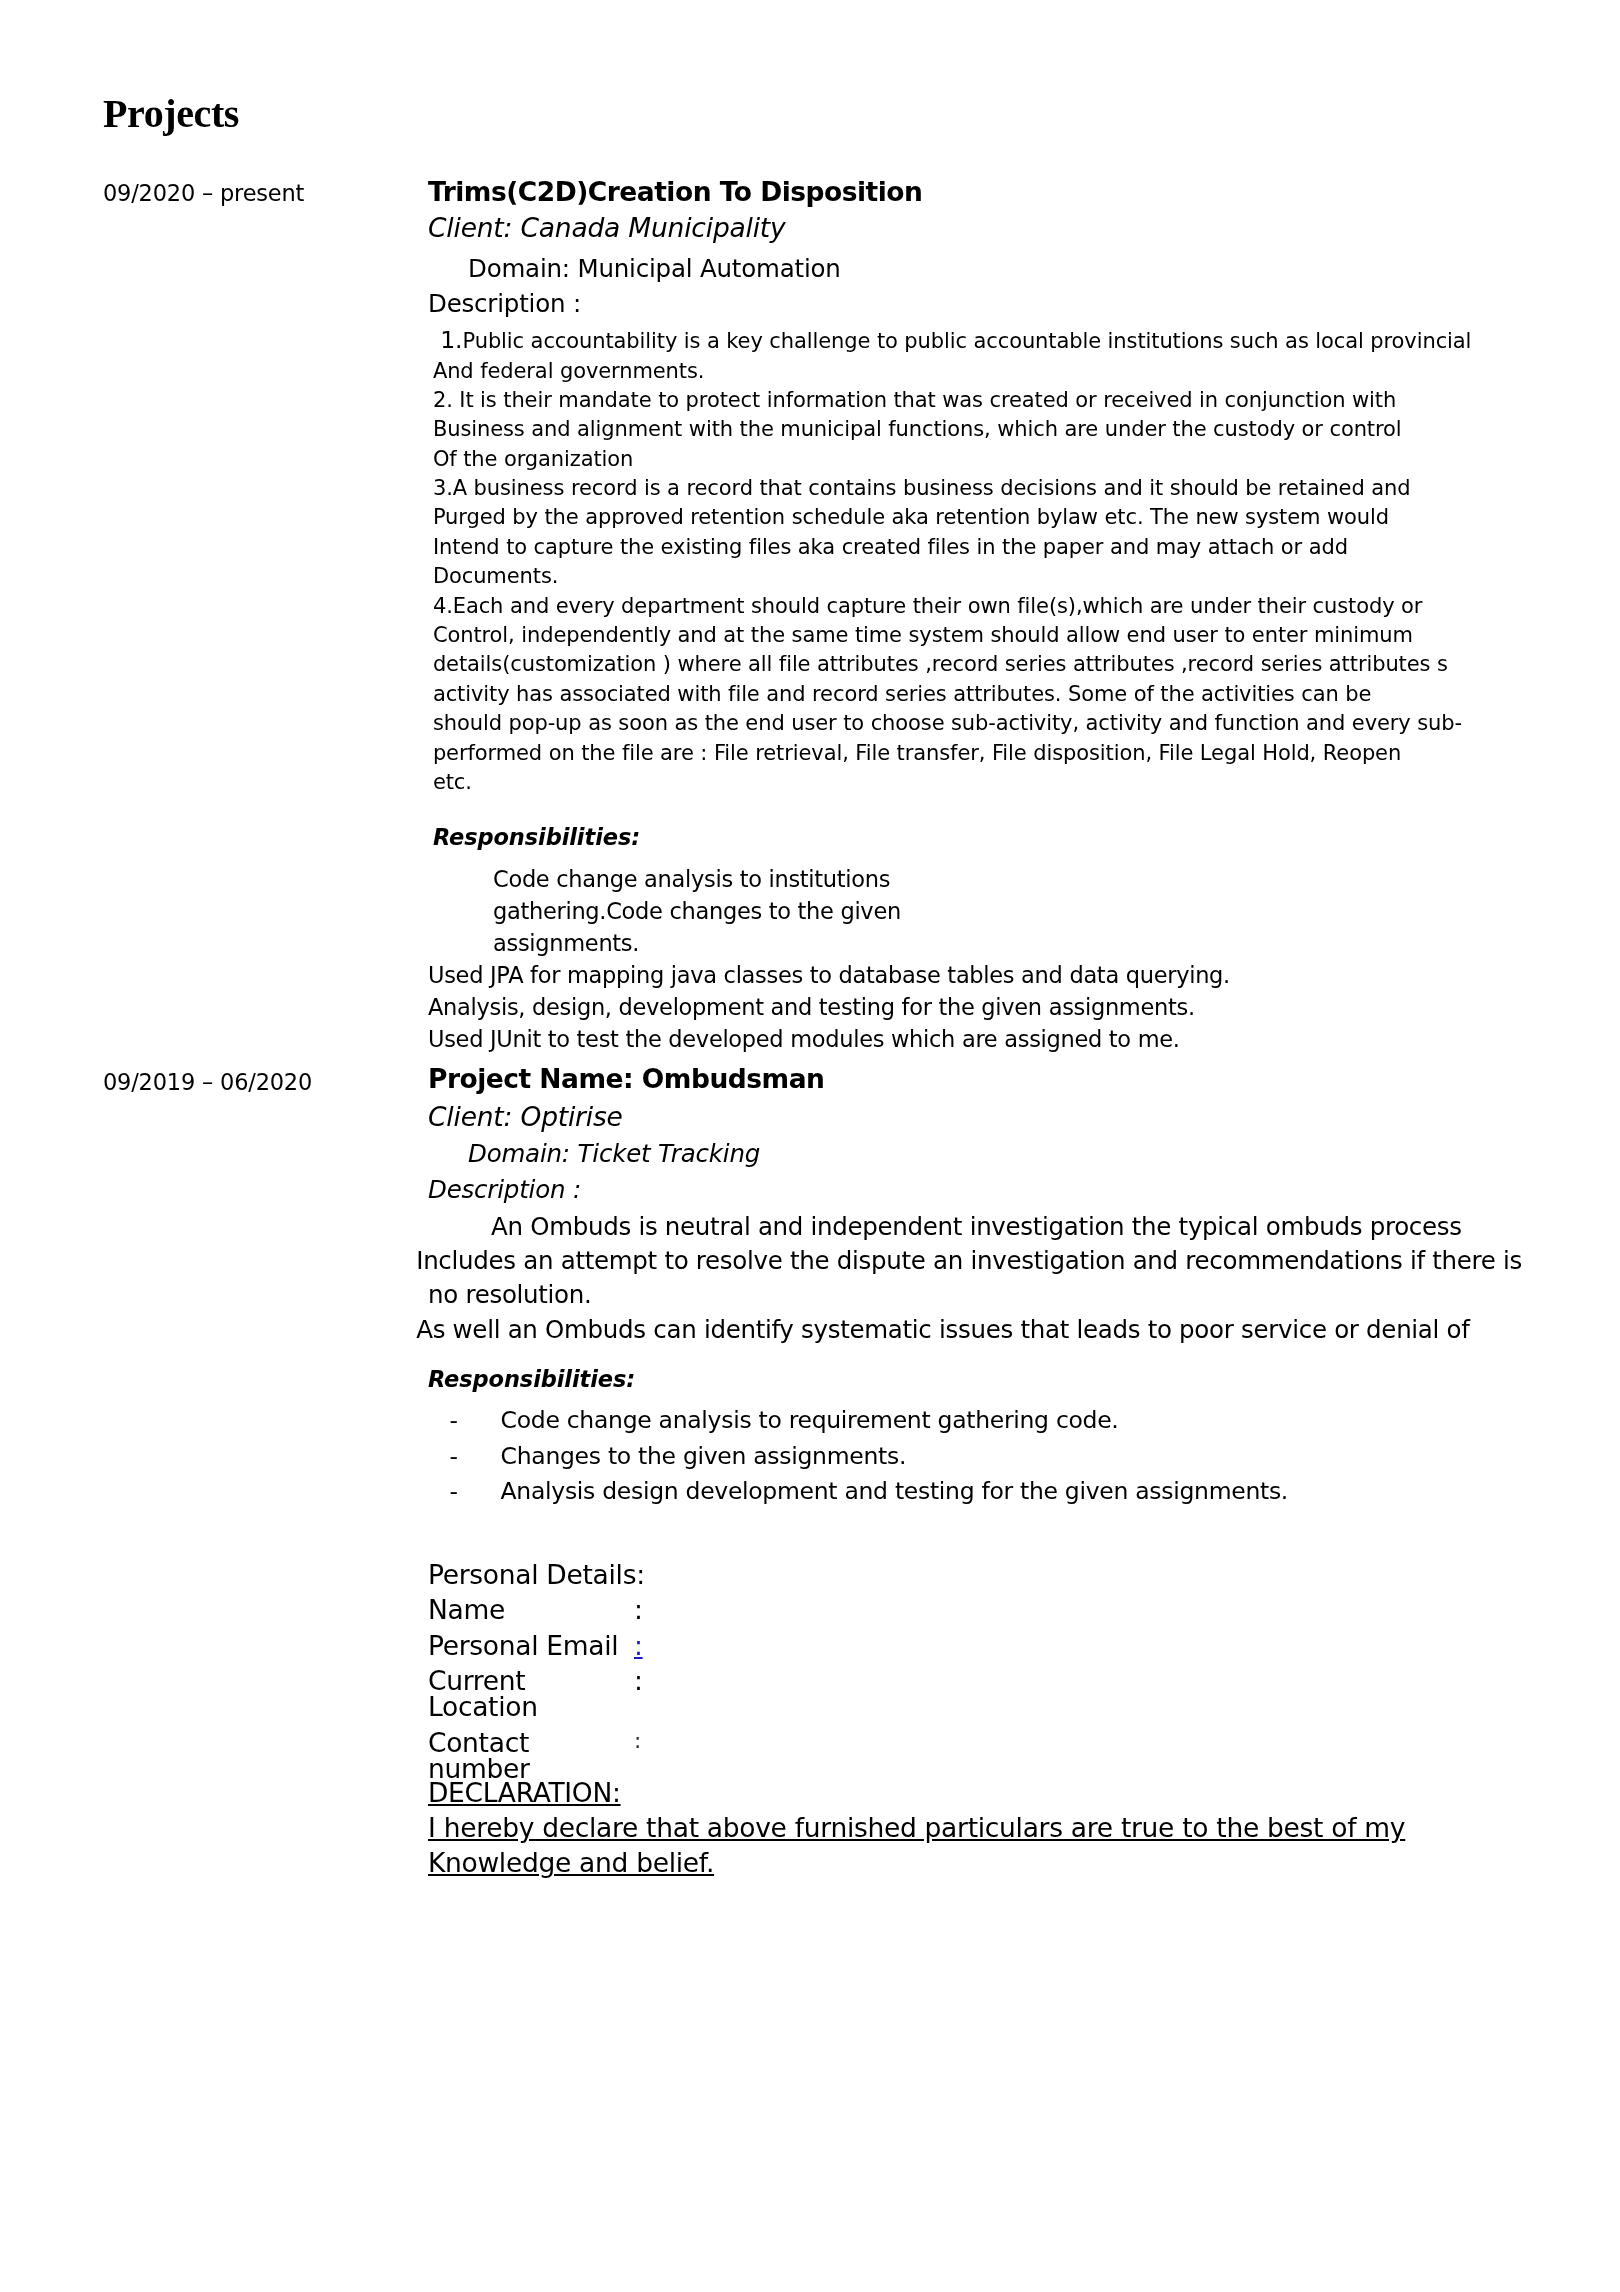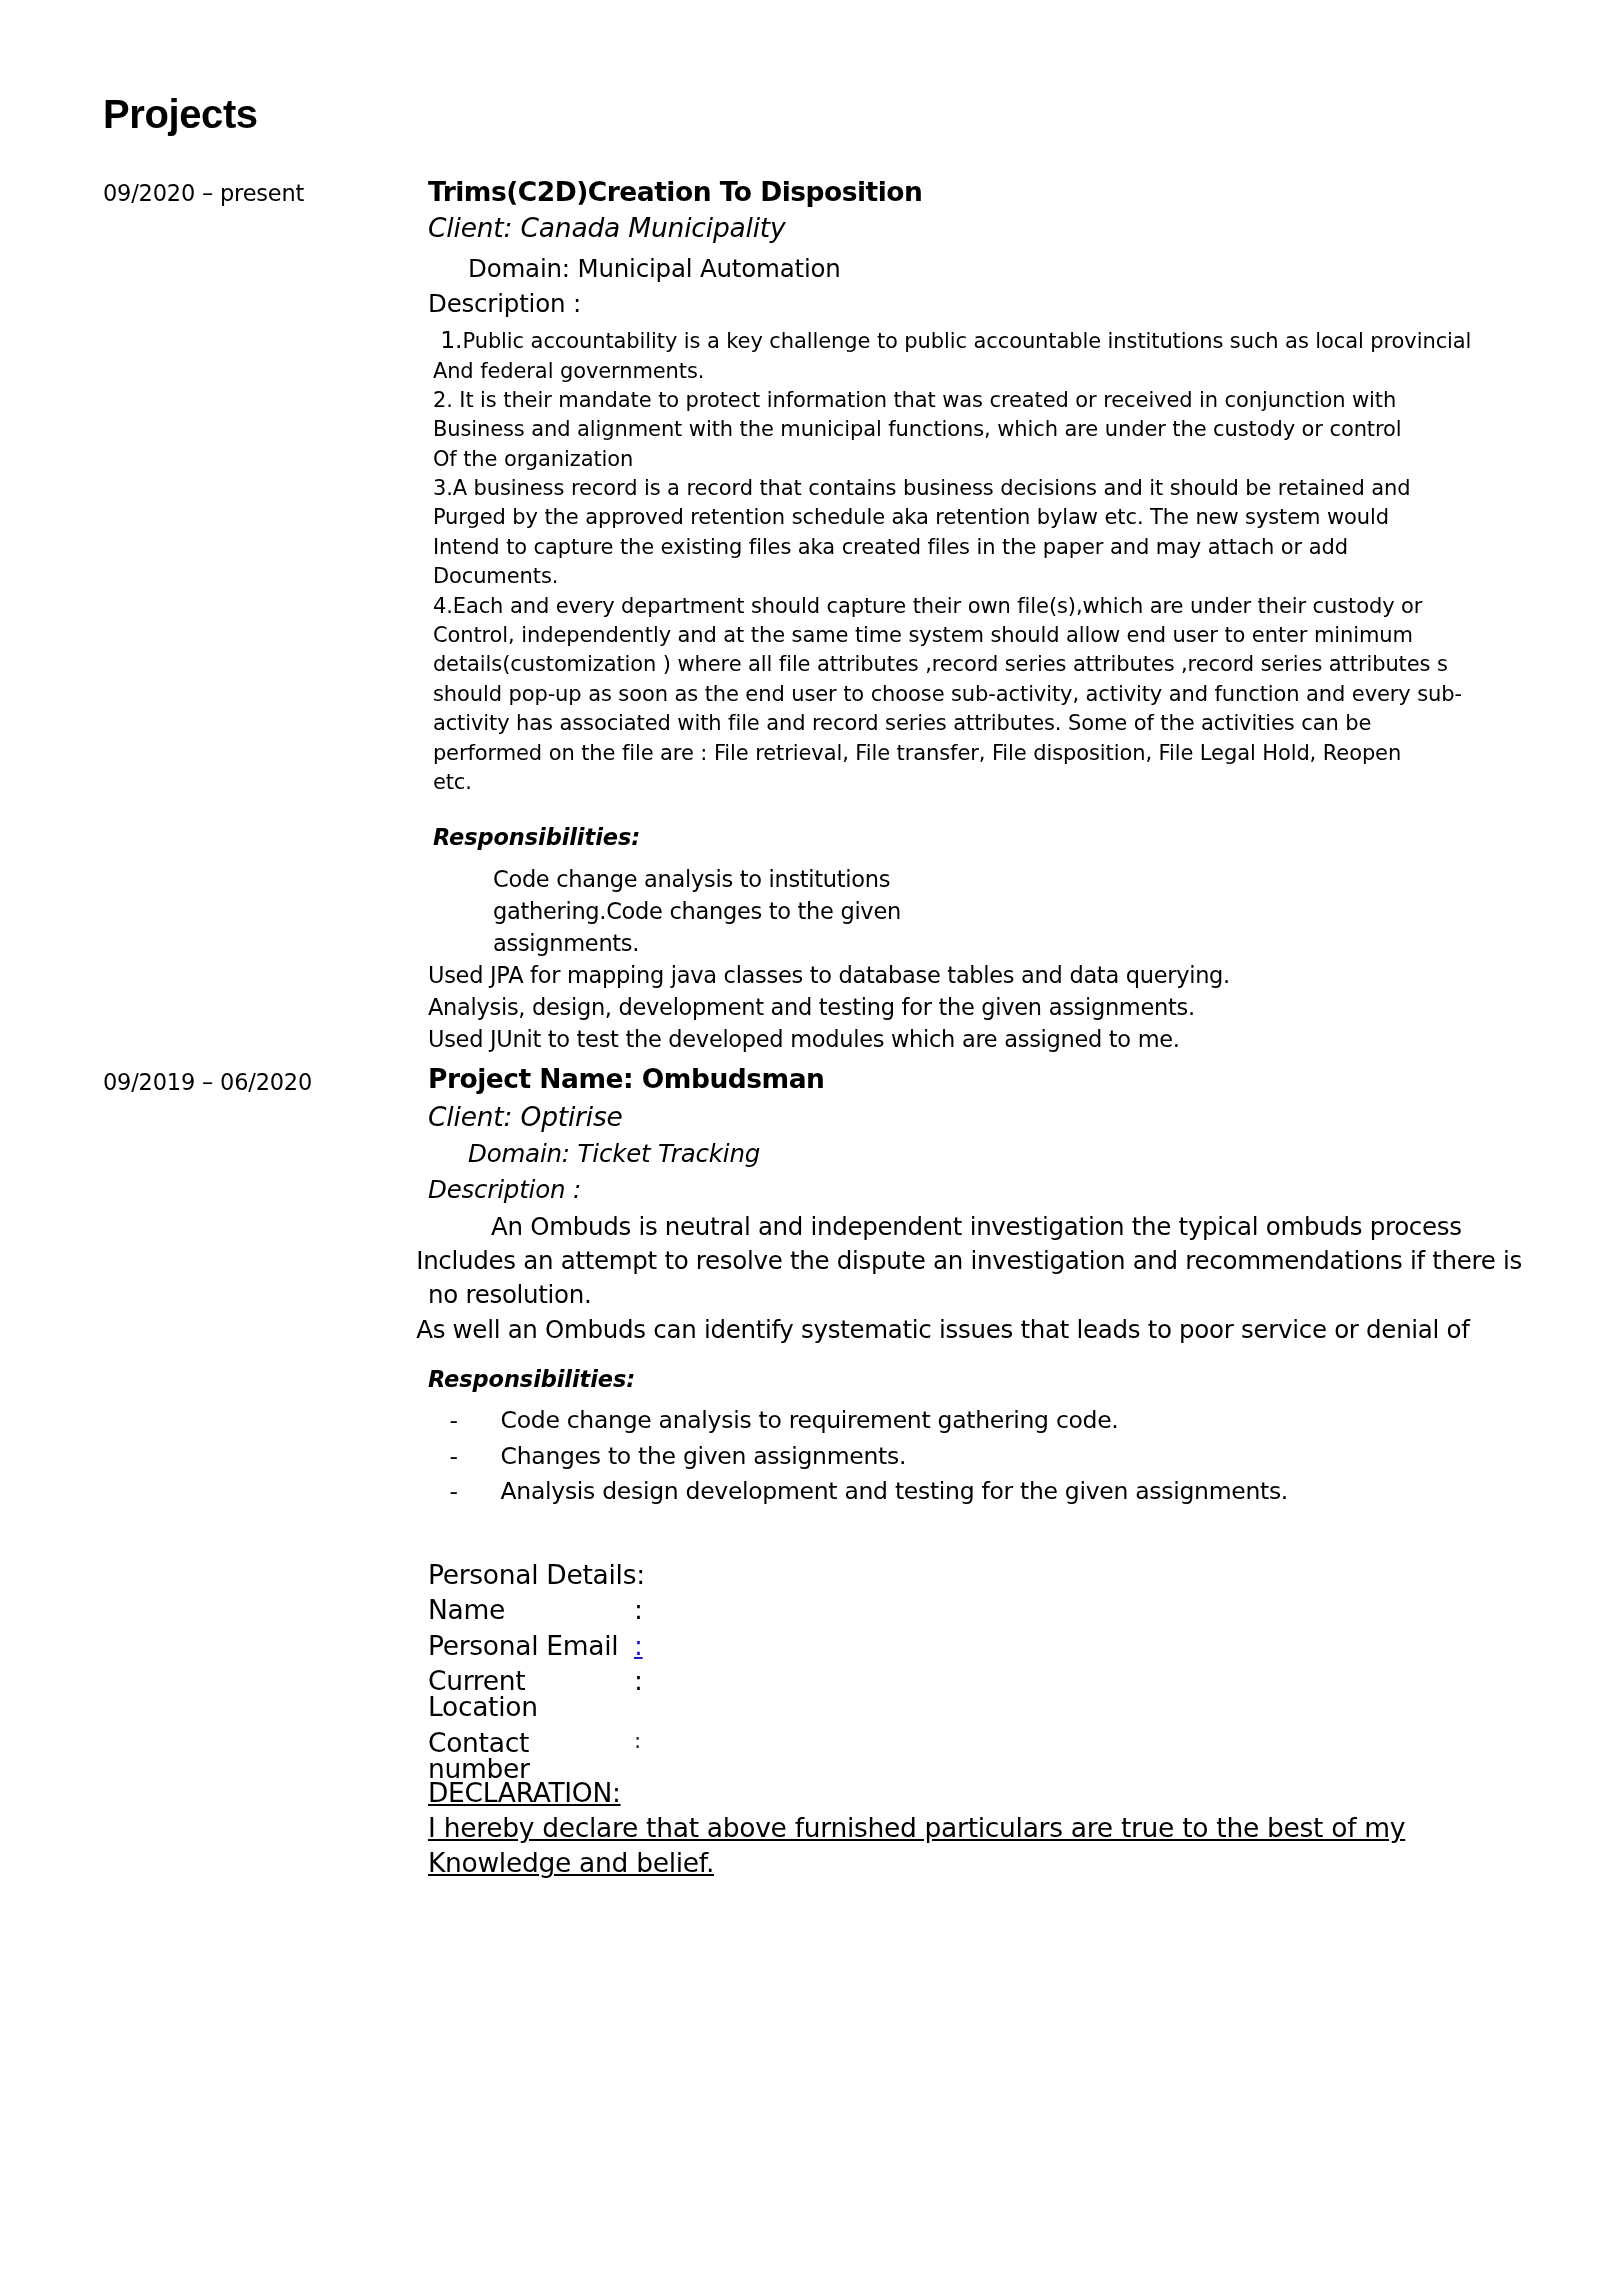--- a/index.html
+++ b/index.html
@@ -26,7 +26,7 @@
     position: absolute;
     left: 103px;
     top: 94px;
-    font-family: Liberation Sans, sans-serif;
+    font-family: Liberation Serif, serif;
     font-weight: bold;
     font-size: 40px;
     letter-spacing: -0.4px;

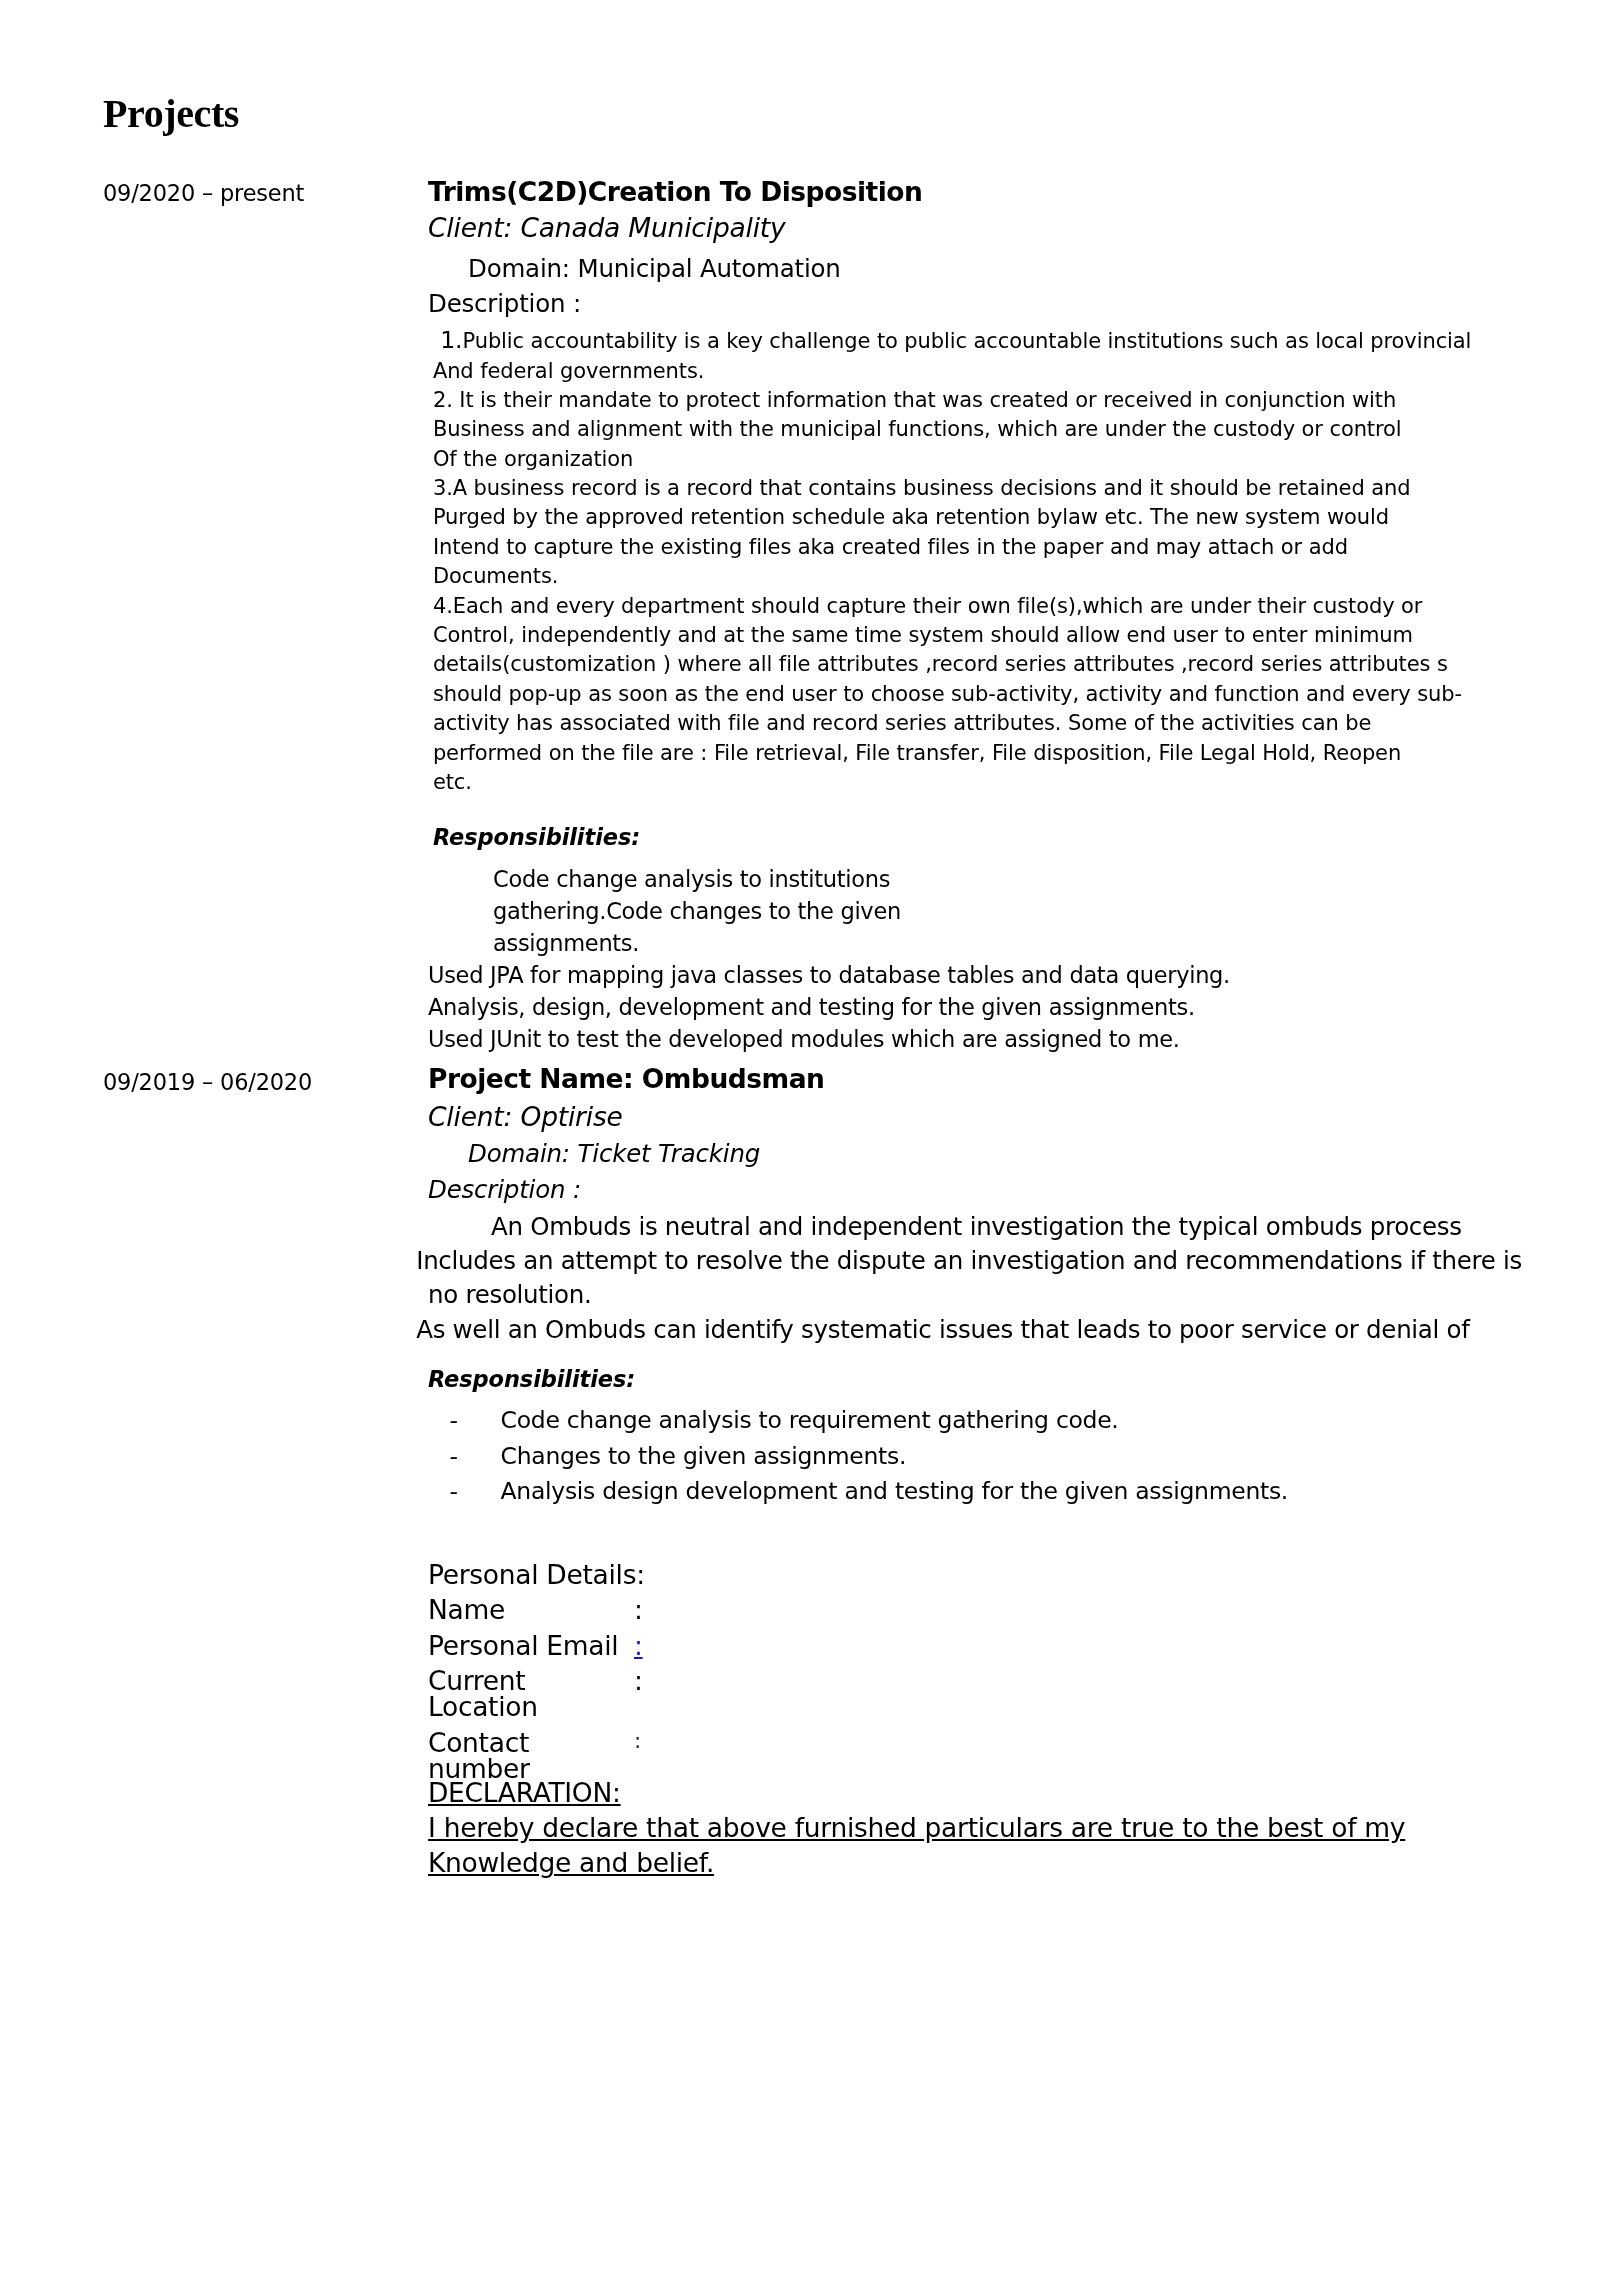--- a/index.html
+++ b/index.html
@@ -208,8 +208,8 @@
       <span class="pt"><span>4.</span><span>Each and every department should capture their own file(s),which are under their custody or</span></span>
       <span class="pt">Control, independently  and at the same time system should allow end user to enter minimum</span>
       <span class="pt">details(customization ) where all file attributes ,record series attributes ,record series attributes s</span>
+      <span class="pt">activity has associated with file and record series attributes. Some of the activities can be</span>
       <span class="pt">should pop-up as soon as the end user to choose sub-activity, activity and function and every sub-</span>
-      <span class="pt">activity has associated with file and record series attributes. Some of the activities can be</span>
       <span class="pt">performed on the file are : File retrieval, File transfer, File disposition,  File Legal Hold, Reopen</span>
       <span class="pt">etc.</span>
     </div>

